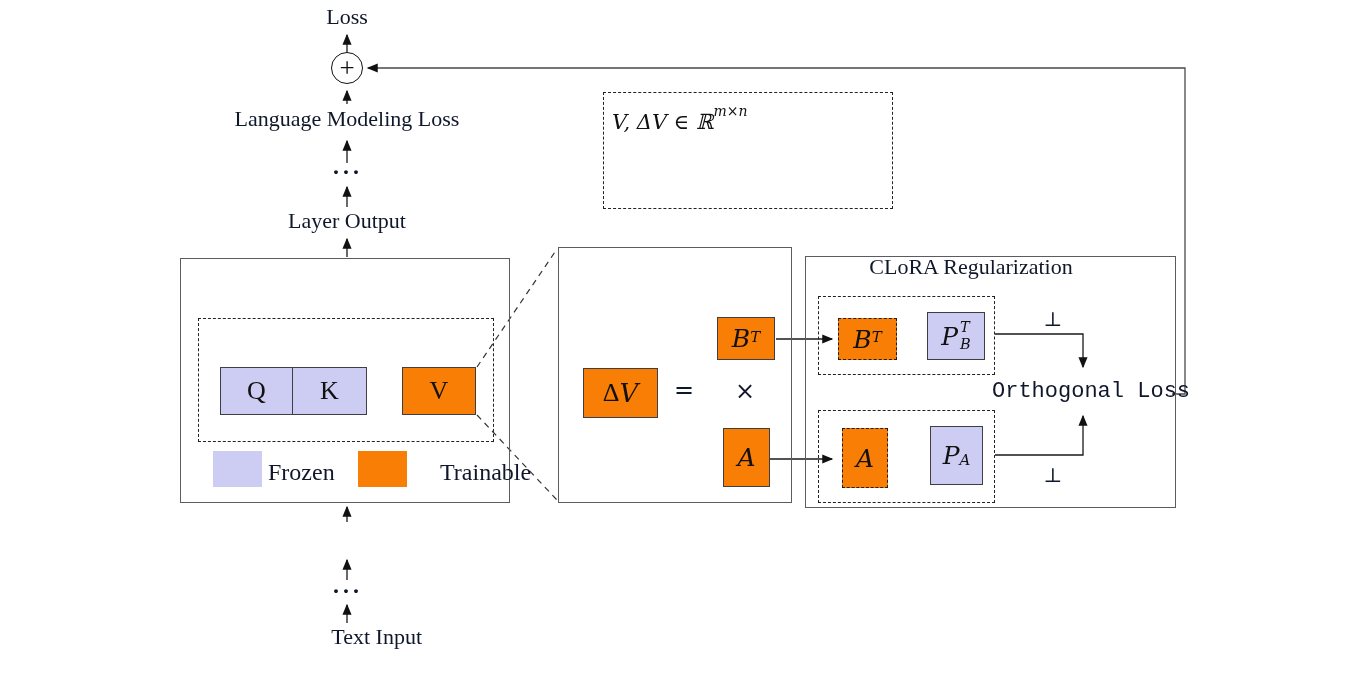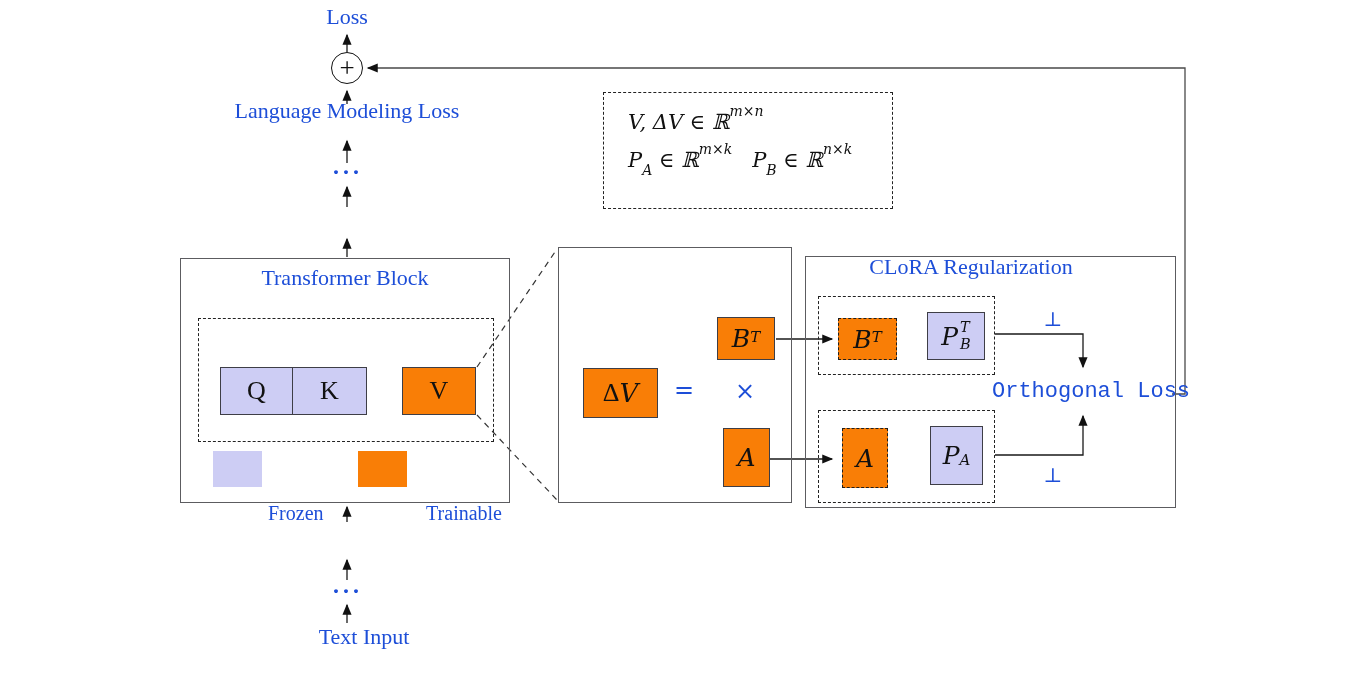--- a/index.html
+++ b/index.html
@@ -8,7 +8,7 @@
     font-family:"Liberation Serif","DejaVu Serif",serif;color:#111;
   }
   svg.wires{position:absolute;left:0;top:0;width:1371px;height:686px;}
-  .lbl{position:absolute;text-align:center;white-space:nowrap;font-size:22px;line-height:1.1;color:#1d4ed8;}
+  .lbl{position:absolute;text-align:center;white-space:nowrap;font-size:22px;line-height:1.1;color:#0f172a;}
   .small{font-size:20px;margin-top:43px;}
   .math{font-style:italic;font-family:"DejaVu Serif",serif;}
   .upright{font-style:normal;}

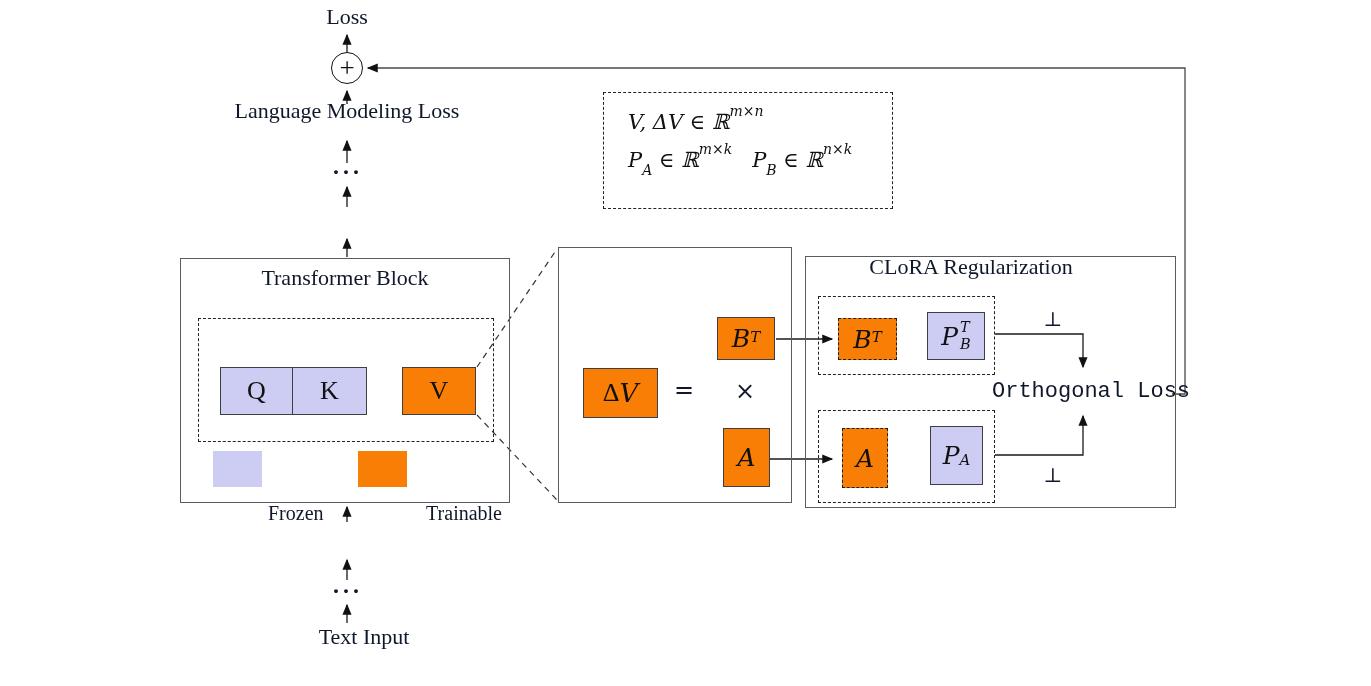--- a/index.html
+++ b/index.html
@@ -74,7 +74,7 @@
 
   <div class="lbl" style="left:297px;top:5px;width:100px;">Loss</div>
   <div class="sumnode" style="left:331px;top:52px;">+</div>
-  <div class="lbl" style="left:197px;top:99px;width:300px;">Language Modeling Loss</div>
+  <div class="lbl" style="left:197px;top:107px;width:300px;">Language Modeling Loss</div>
   <div class="lbl dots" style="left:317px;top:159px;width:60px;">···</div>
 
   <div class="dims">

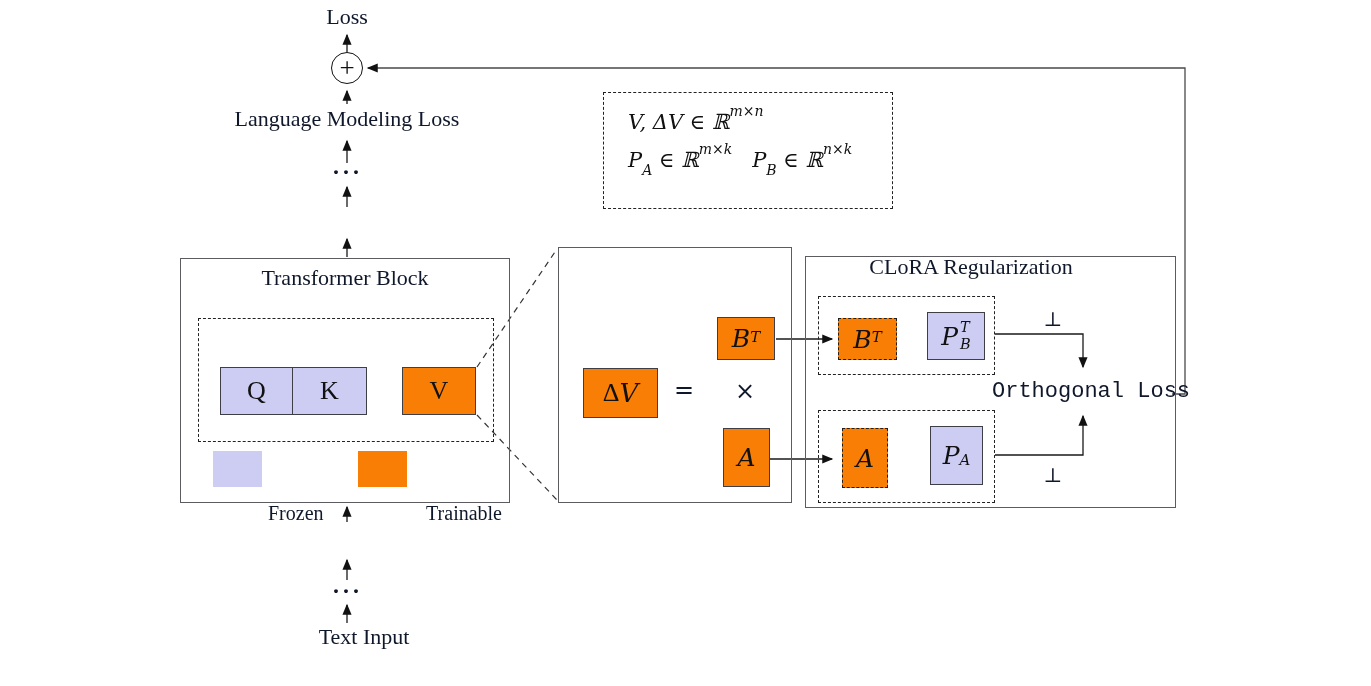--- a/index.html
+++ b/index.html
@@ -30,7 +30,7 @@
     font-size:14.5px;line-height:1.15;margin-left:2px;font-style:italic;
     font-family:"DejaVu Serif",serif;}
   .dims{position:absolute;left:603px;top:92px;width:290px;height:117px;
-    border:1.5px dashed #222;box-sizing:border-box;padding:7px 0 0 24px;
+    border:1.5px dashed #222;box-sizing:border-box;padding:7px 0 0 8px;
     font-size:21px;line-height:32px;text-align:left;}
   .dims .seg2{margin-left:20px;}
   .dims sup.sc{font-size:14px;top:-5px;}

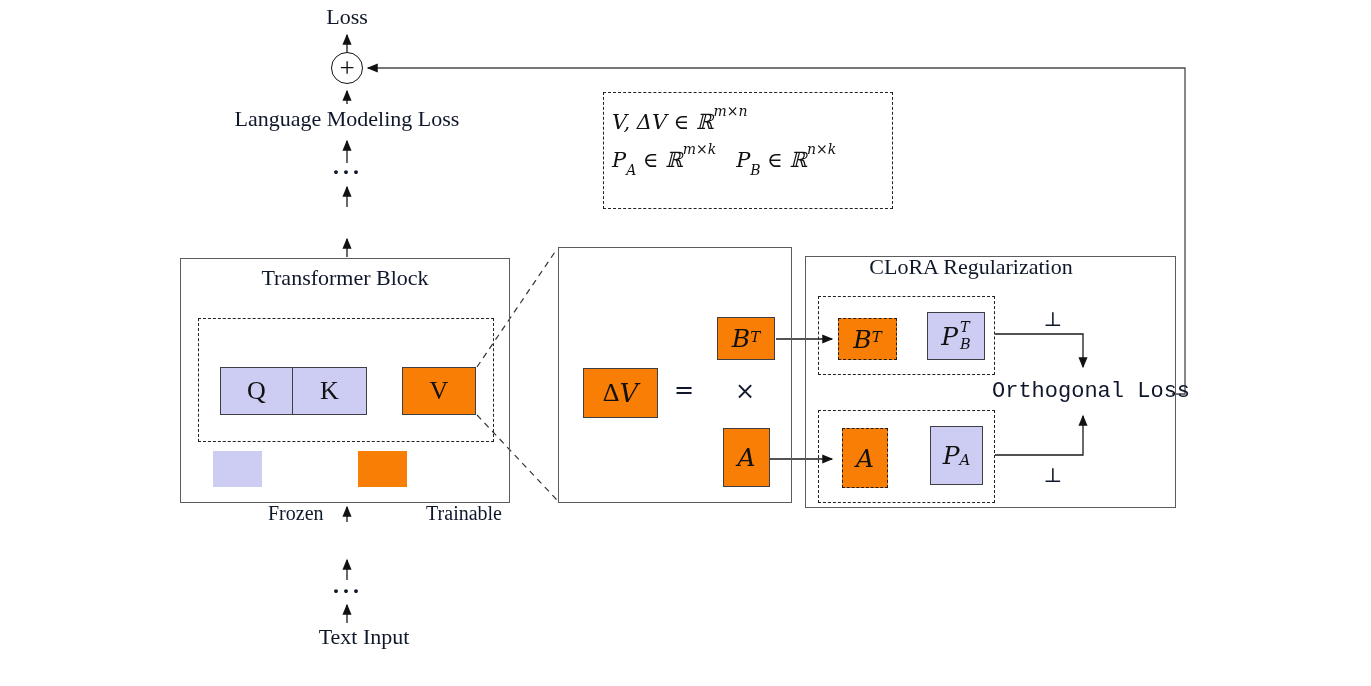--- a/index.html
+++ b/index.html
@@ -81,9 +81,6 @@
     <div class="math">
       <span>V, ΔV ∈ ℝ</span><sup class="sc">m×n</sup>
     </div>
-    <div class="math">
-      <span>P</span><sub class="sc">A</sub><span> ∈ ℝ</span><sup class="sc">m×k</sup><span class="seg2">P</span><sub class="sc">B</sub><span> ∈ ℝ</span><sup class="sc">n×k</sup>
-    </div>
   </div>
 
   <div class="container" style="left:180px;top:258px;width:330px;height:245px;"></div>

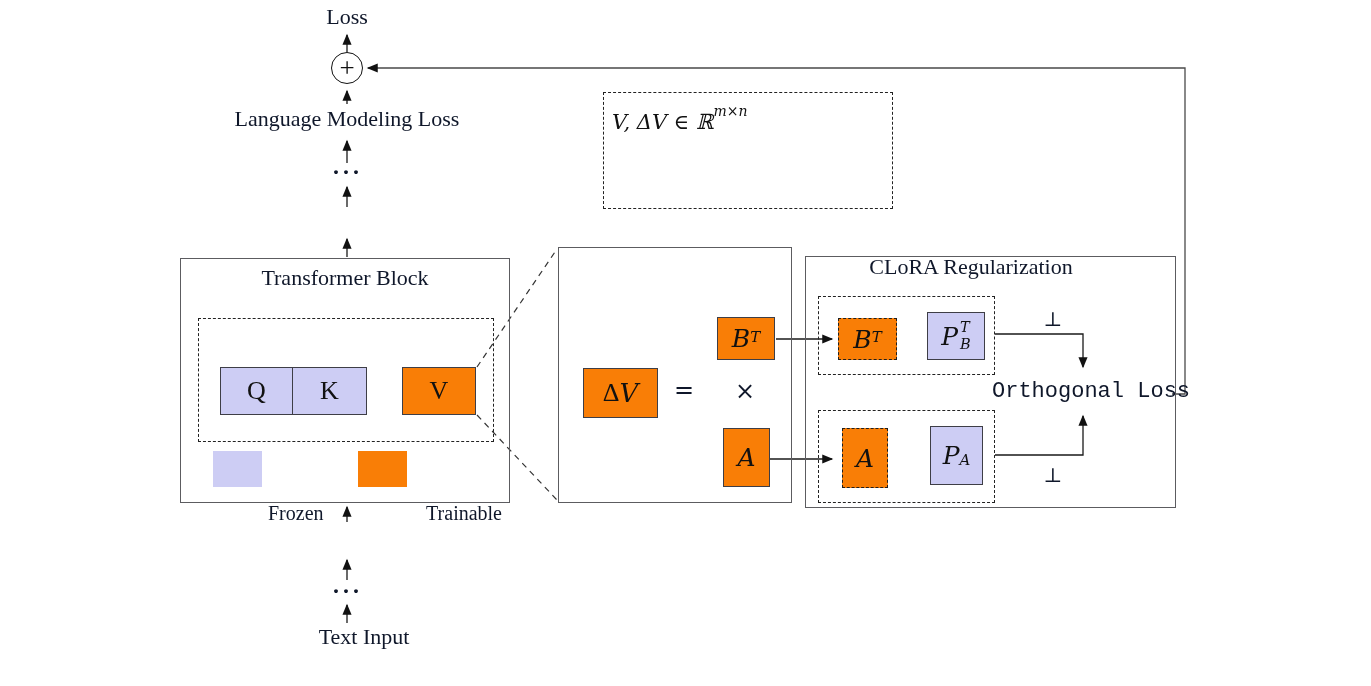--- a/index.html
+++ b/index.html
@@ -76,6 +76,7 @@
   <div class="sumnode" style="left:331px;top:52px;">+</div>
   <div class="lbl" style="left:197px;top:107px;width:300px;">Language Modeling Loss</div>
   <div class="lbl dots" style="left:317px;top:159px;width:60px;">···</div>
+  <div class="lbl" style="left:247px;top:209px;width:200px;">Layer Output</div>
 
   <div class="dims">
     <div class="math">

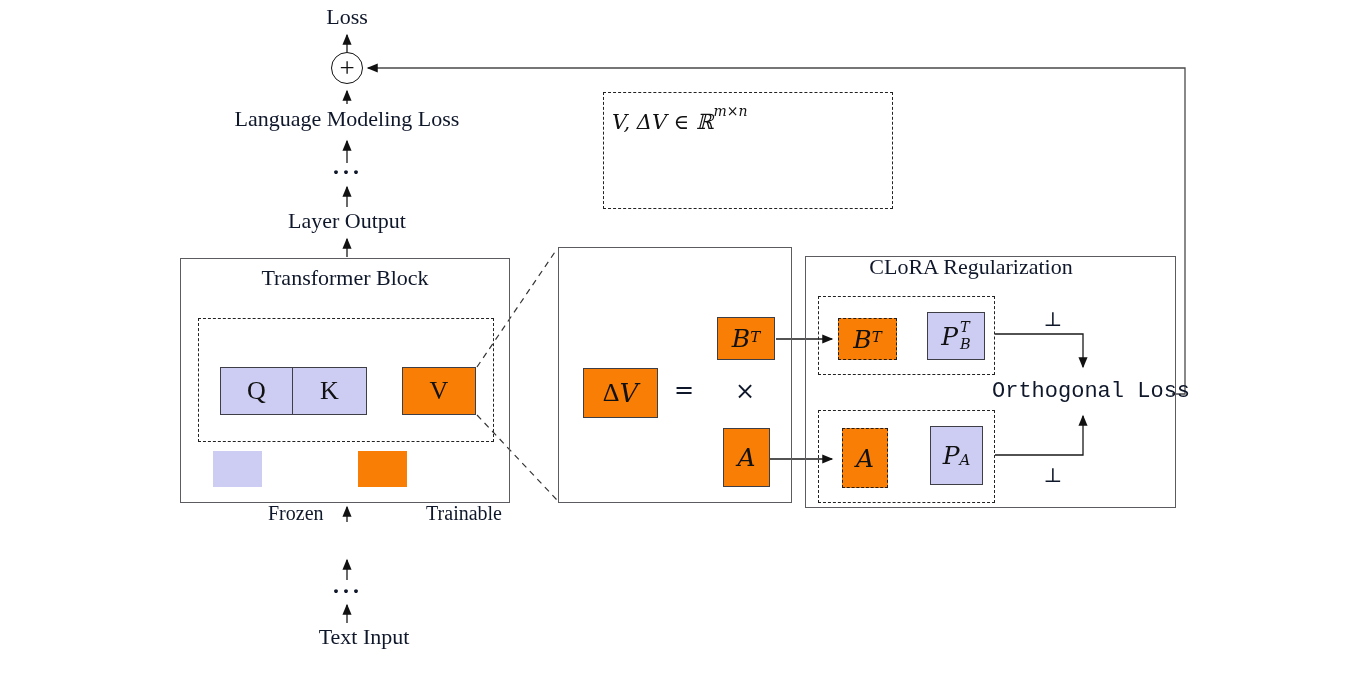--- a/index.html
+++ b/index.html
@@ -85,7 +85,6 @@
   </div>
 
   <div class="container" style="left:180px;top:258px;width:330px;height:245px;"></div>
-  <div class="lbl" style="left:180px;top:266px;width:330px;">Transformer Block</div>
   <div class="dashbox" style="left:198px;top:318px;width:296px;height:124px;"></div>
   <div class="box lav" style="left:220px;top:367px;width:73px;height:48px;">
     <span>Q</span>

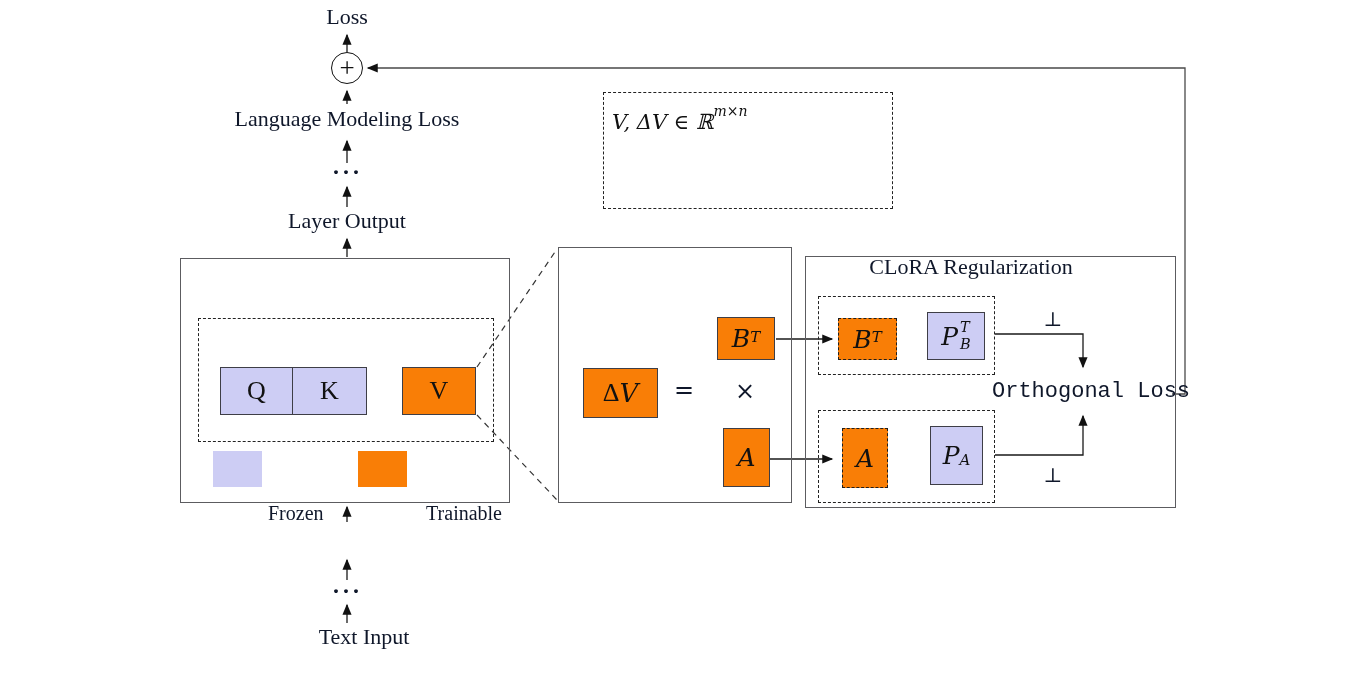--- a/index.html
+++ b/index.html
@@ -9,7 +9,7 @@
   }
   svg.wires{position:absolute;left:0;top:0;width:1371px;height:686px;}
   .lbl{position:absolute;text-align:center;white-space:nowrap;font-size:22px;line-height:1.1;color:#0f172a;}
-  .small{font-size:20px;margin-top:43px;}
+  .small{font-size:24px;}
   .math{font-style:italic;font-family:"DejaVu Serif",serif;}
   .upright{font-style:normal;}
   .box{position:absolute;display:flex;align-items:center;justify-content:center;

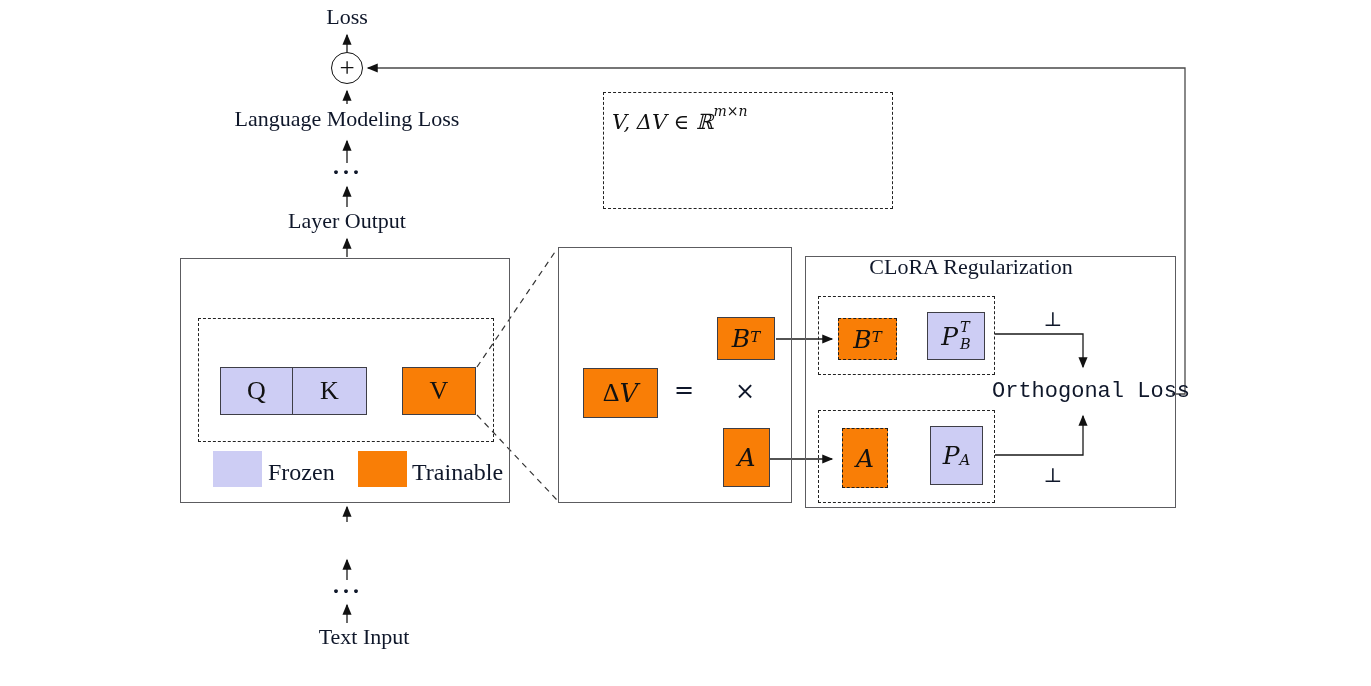--- a/index.html
+++ b/index.html
@@ -99,7 +99,7 @@
   <div class="swatch lav" style="left:213px;top:451px;width:49px;height:36px;"></div>
   <div class="lbl small" style="left:268px;top:459px;width:66px;text-align:left;">Frozen</div>
   <div class="swatch orange" style="left:358px;top:451px;width:49px;height:36px;"></div>
-  <div class="lbl small" style="left:412px;top:459px;width:90px;text-align:right;">Trainable</div>
+  <div class="lbl small" style="left:440px;top:459px;width:90px;text-align:right;">Trainable</div>
 
   <div class="lbl dots" style="left:317px;top:578px;width:60px;">···</div>
   <div class="lbl" style="left:289px;top:625px;width:150px;">Text Input</div>

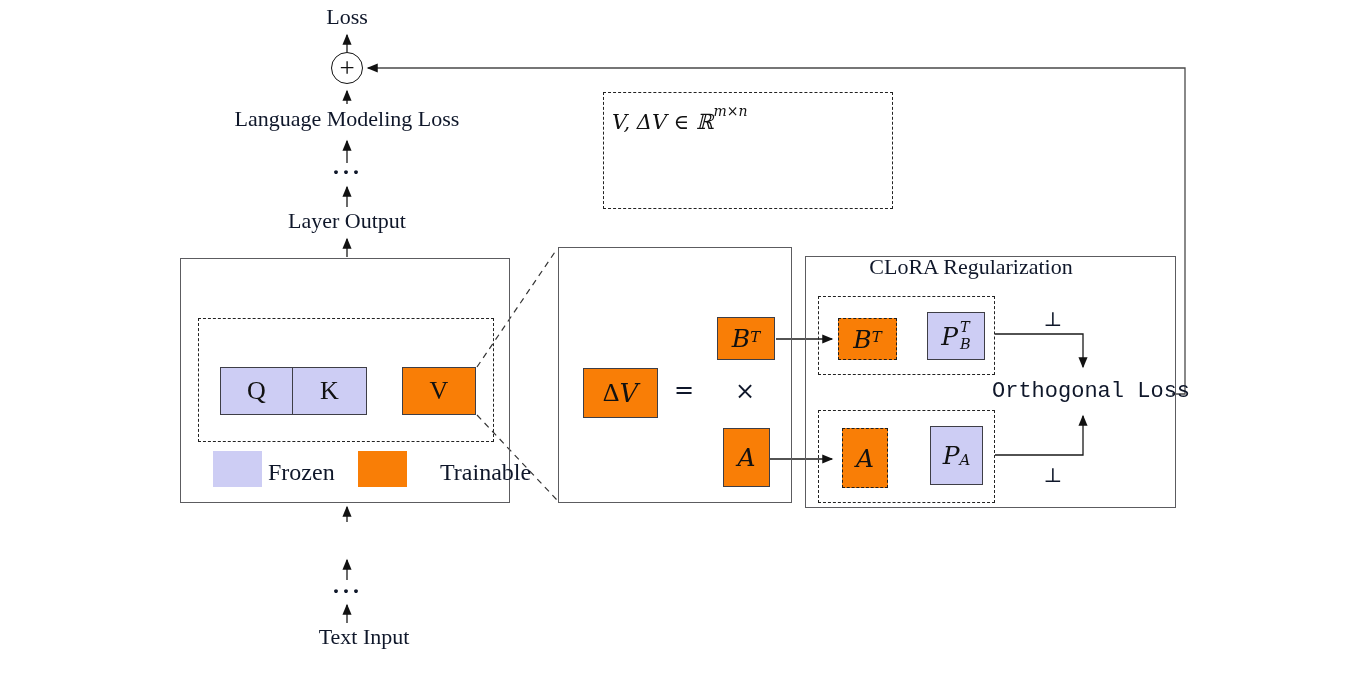--- a/index.html
+++ b/index.html
@@ -102,7 +102,7 @@
   <div class="lbl small" style="left:440px;top:459px;width:90px;text-align:right;">Trainable</div>
 
   <div class="lbl dots" style="left:317px;top:578px;width:60px;">···</div>
-  <div class="lbl" style="left:289px;top:625px;width:150px;">Text Input</div>
+  <div class="lbl" style="left:272px;top:625px;width:150px;text-align:right;">Text Input</div>
 
   <div class="container" style="left:558px;top:247px;width:234px;height:256px;"></div>
   <div class="box orange" style="left:583px;top:368px;width:75px;height:50px;">

